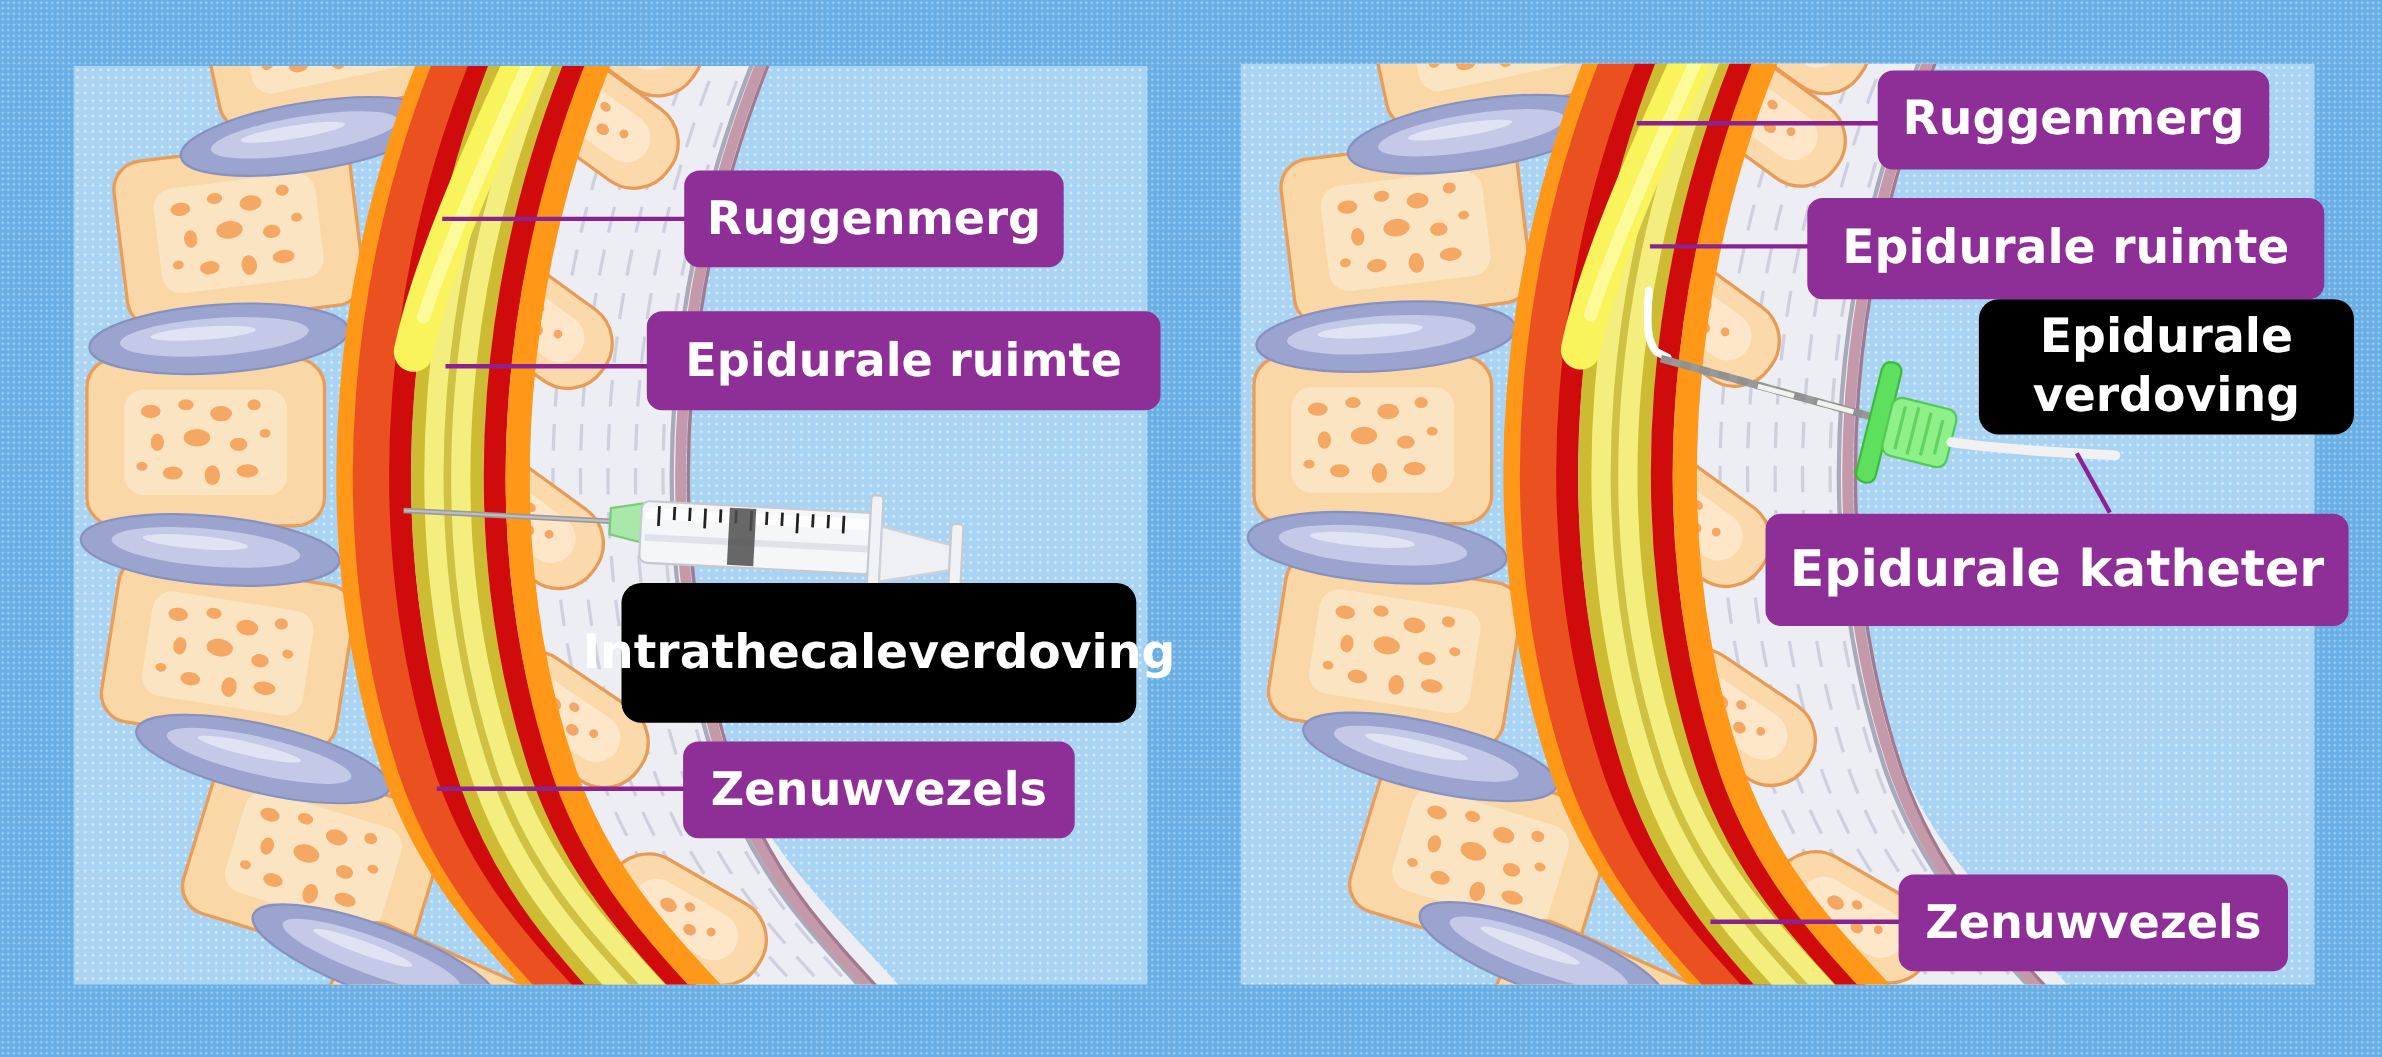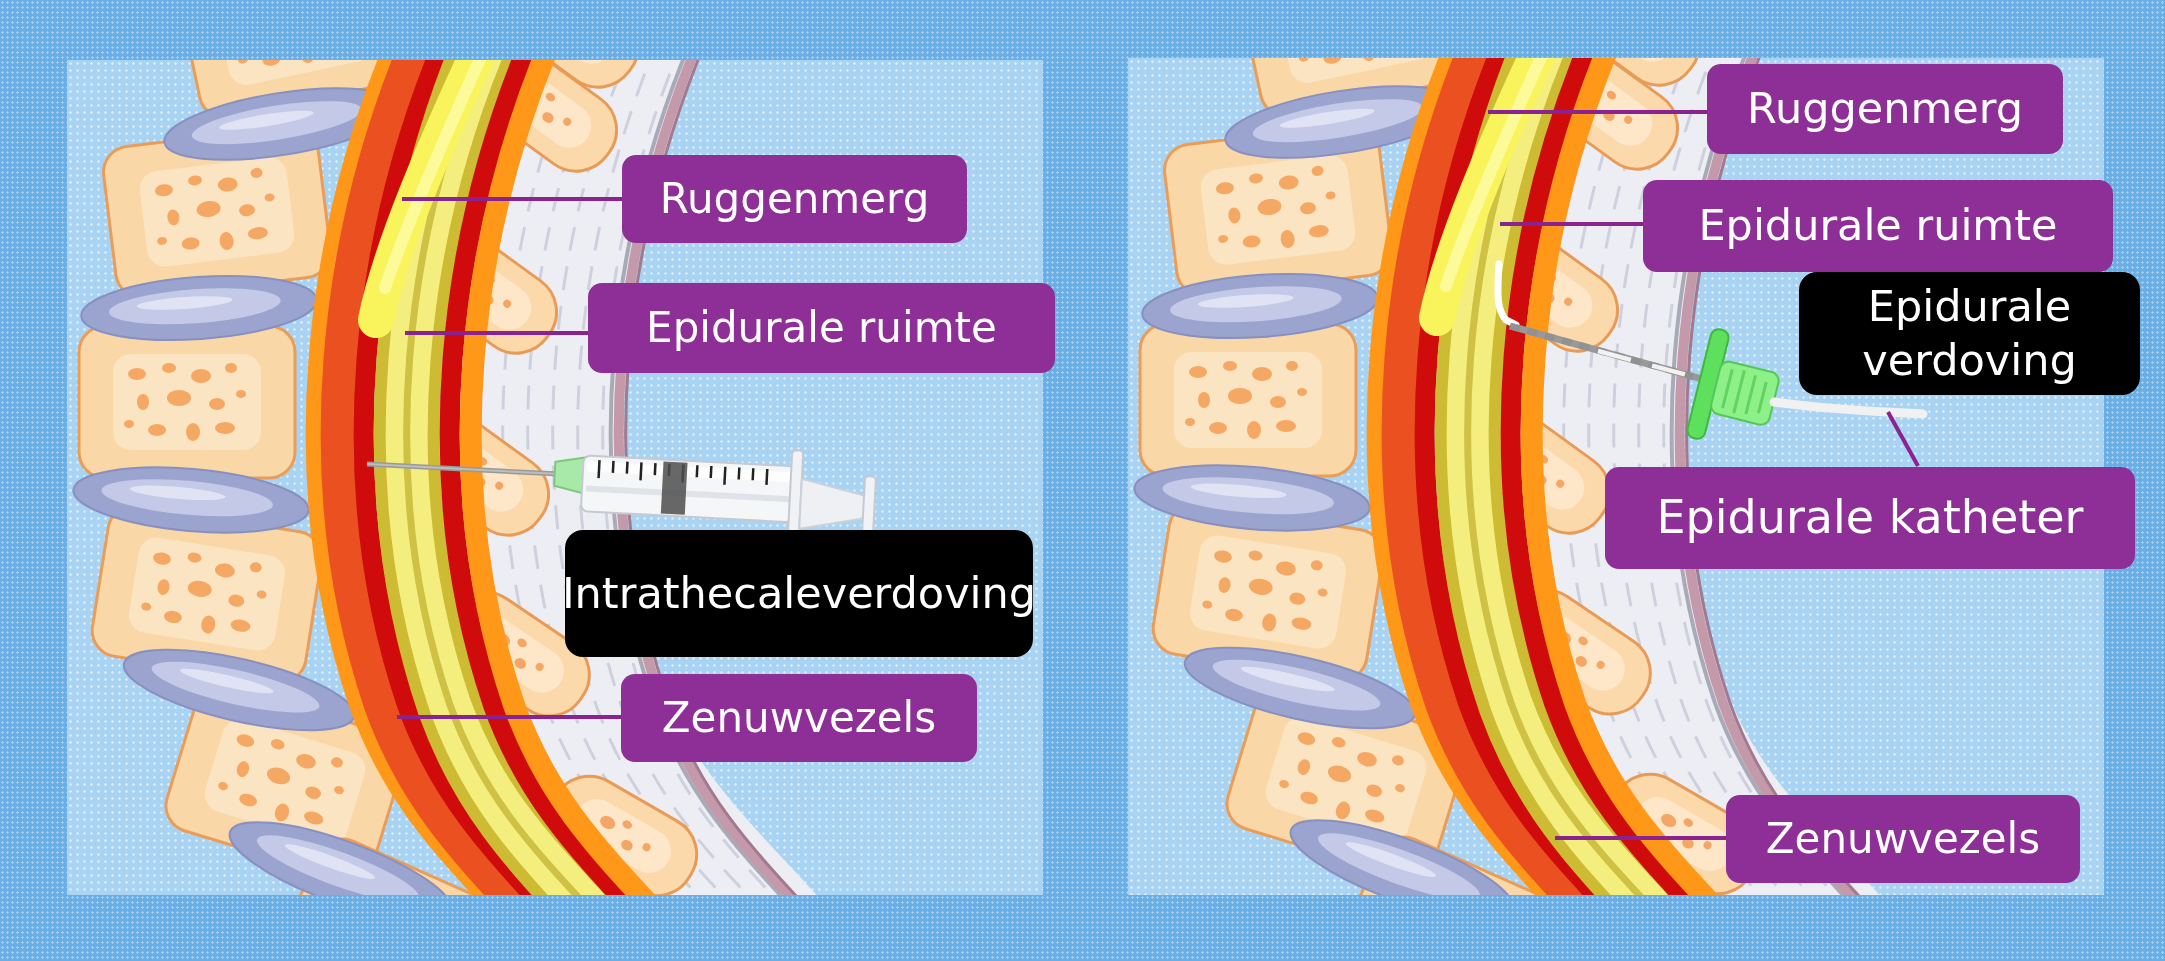--- a/index.html
+++ b/index.html
@@ -21,6 +21,7 @@
     background-color:var(--panel-bg);
     background-image:radial-gradient(rgba(255,255,255,.55) 1.1px, transparent 1.5px);
     background-size:7px 7px;
+    font-weight:bold;
   }
   .panel svg.art{position:absolute;left:0;top:0;overflow:hidden;}
   .lbl{

